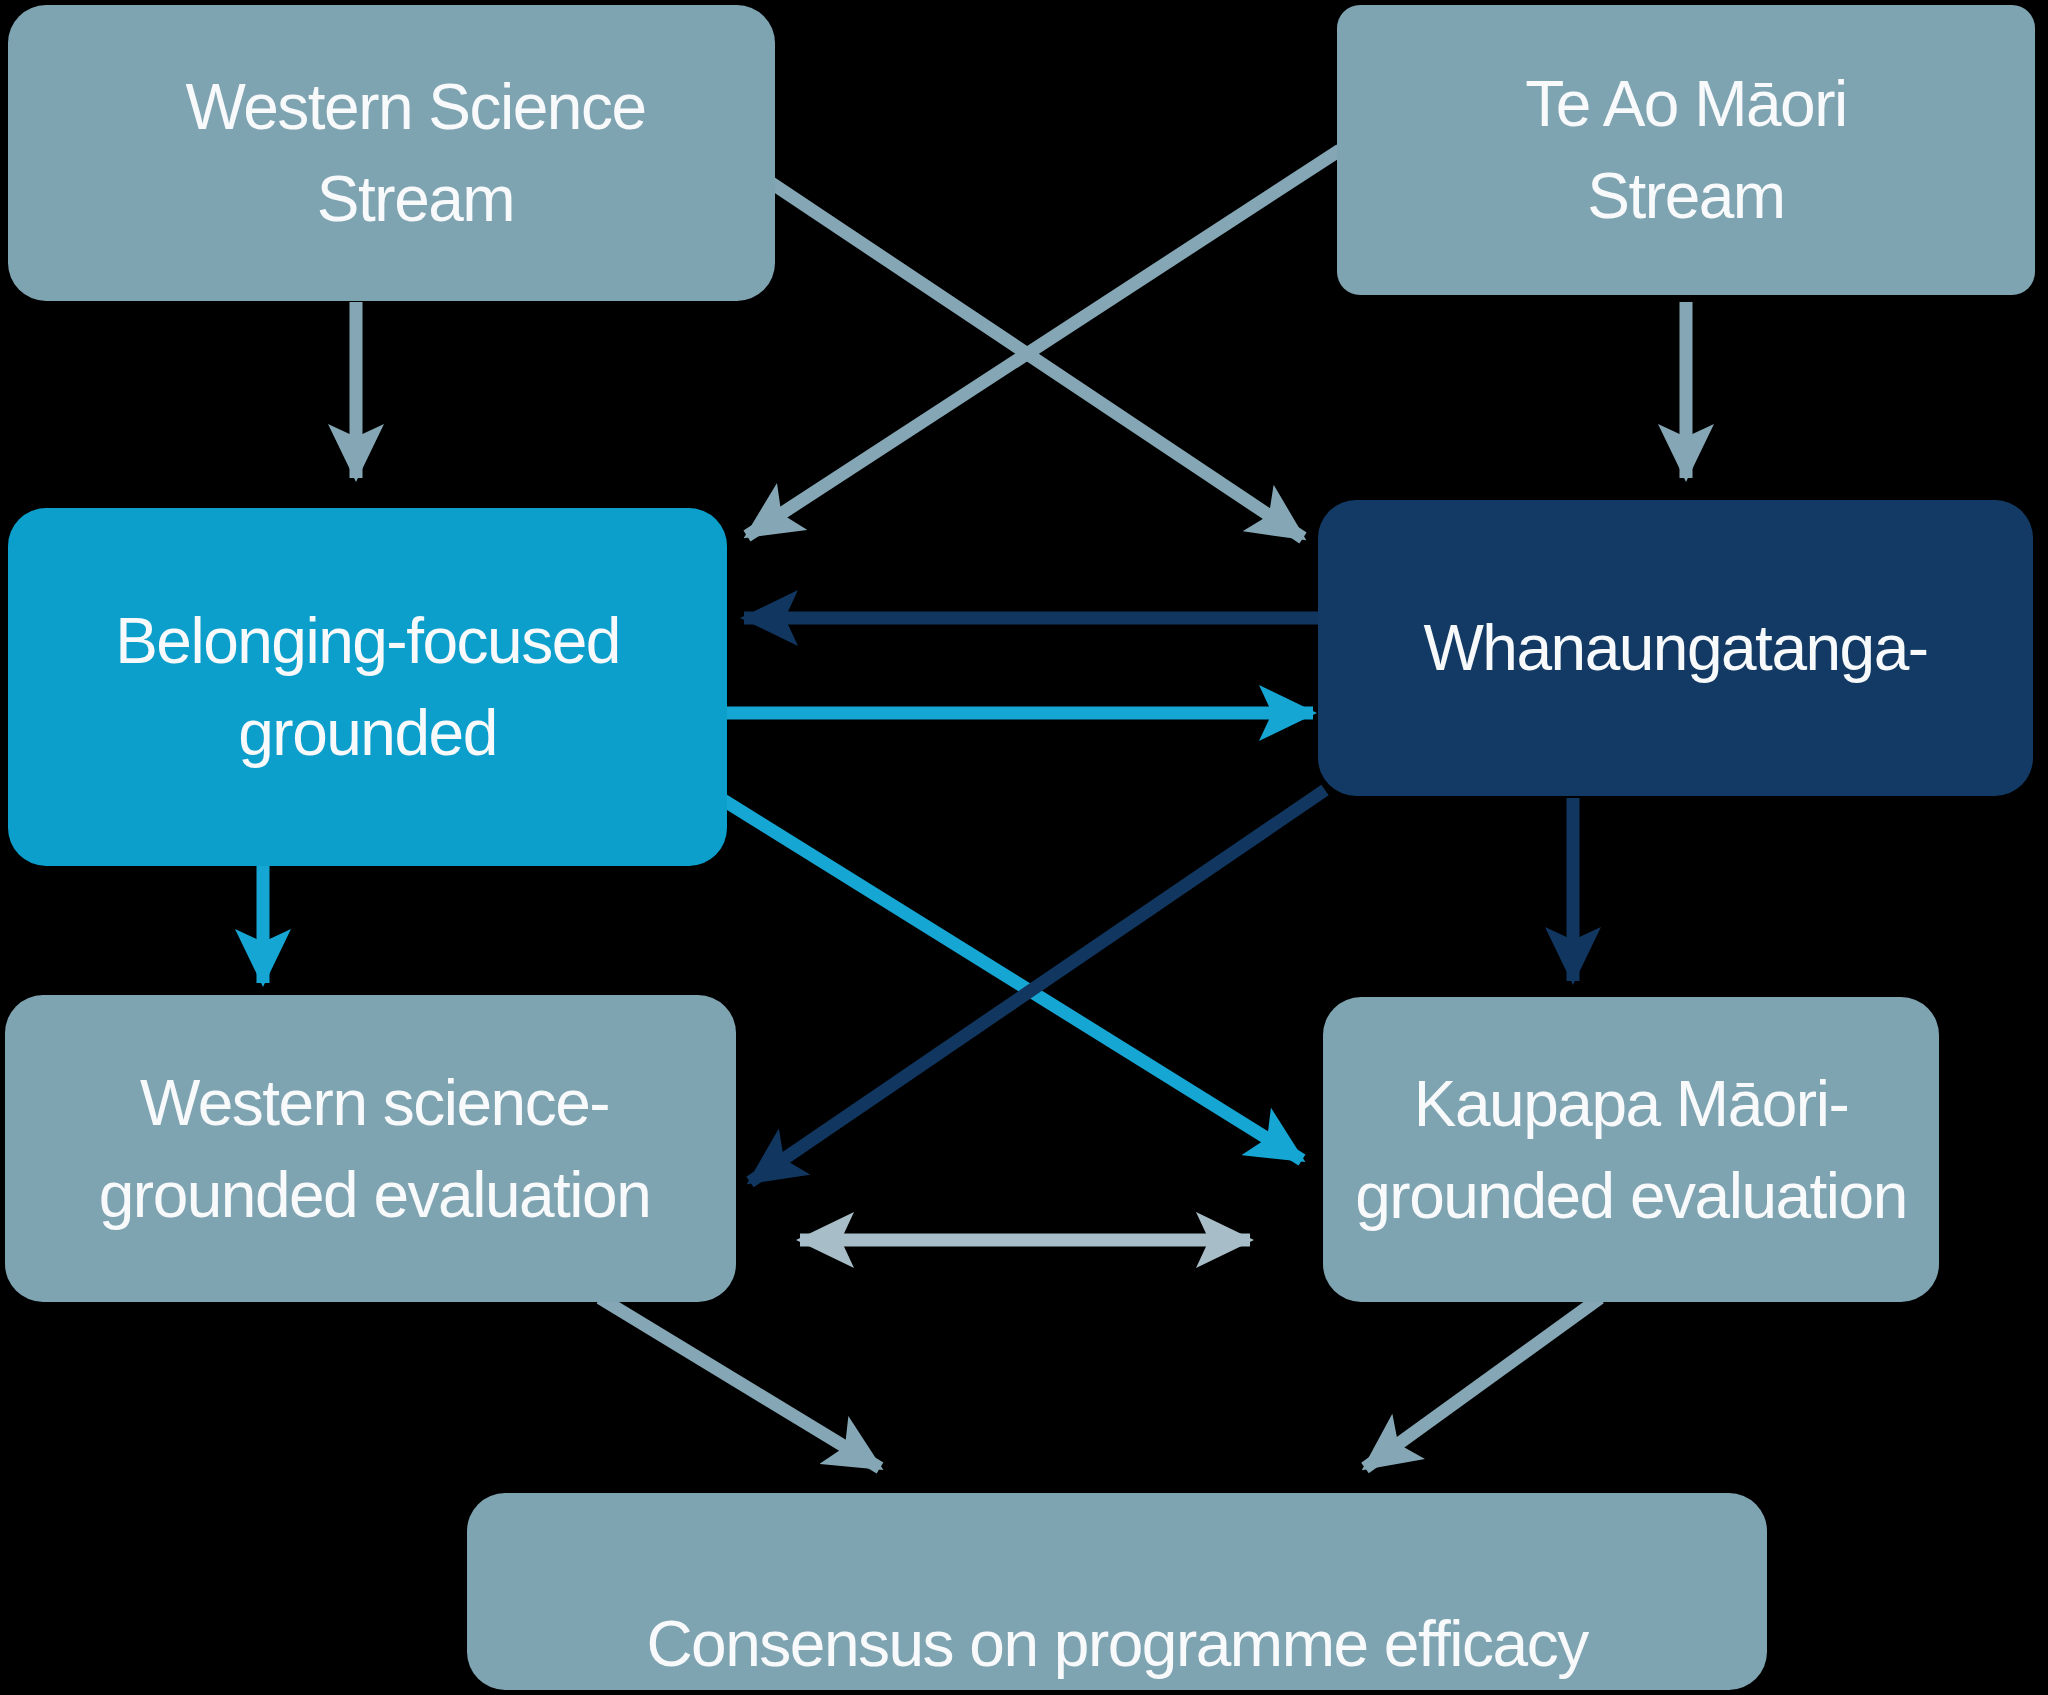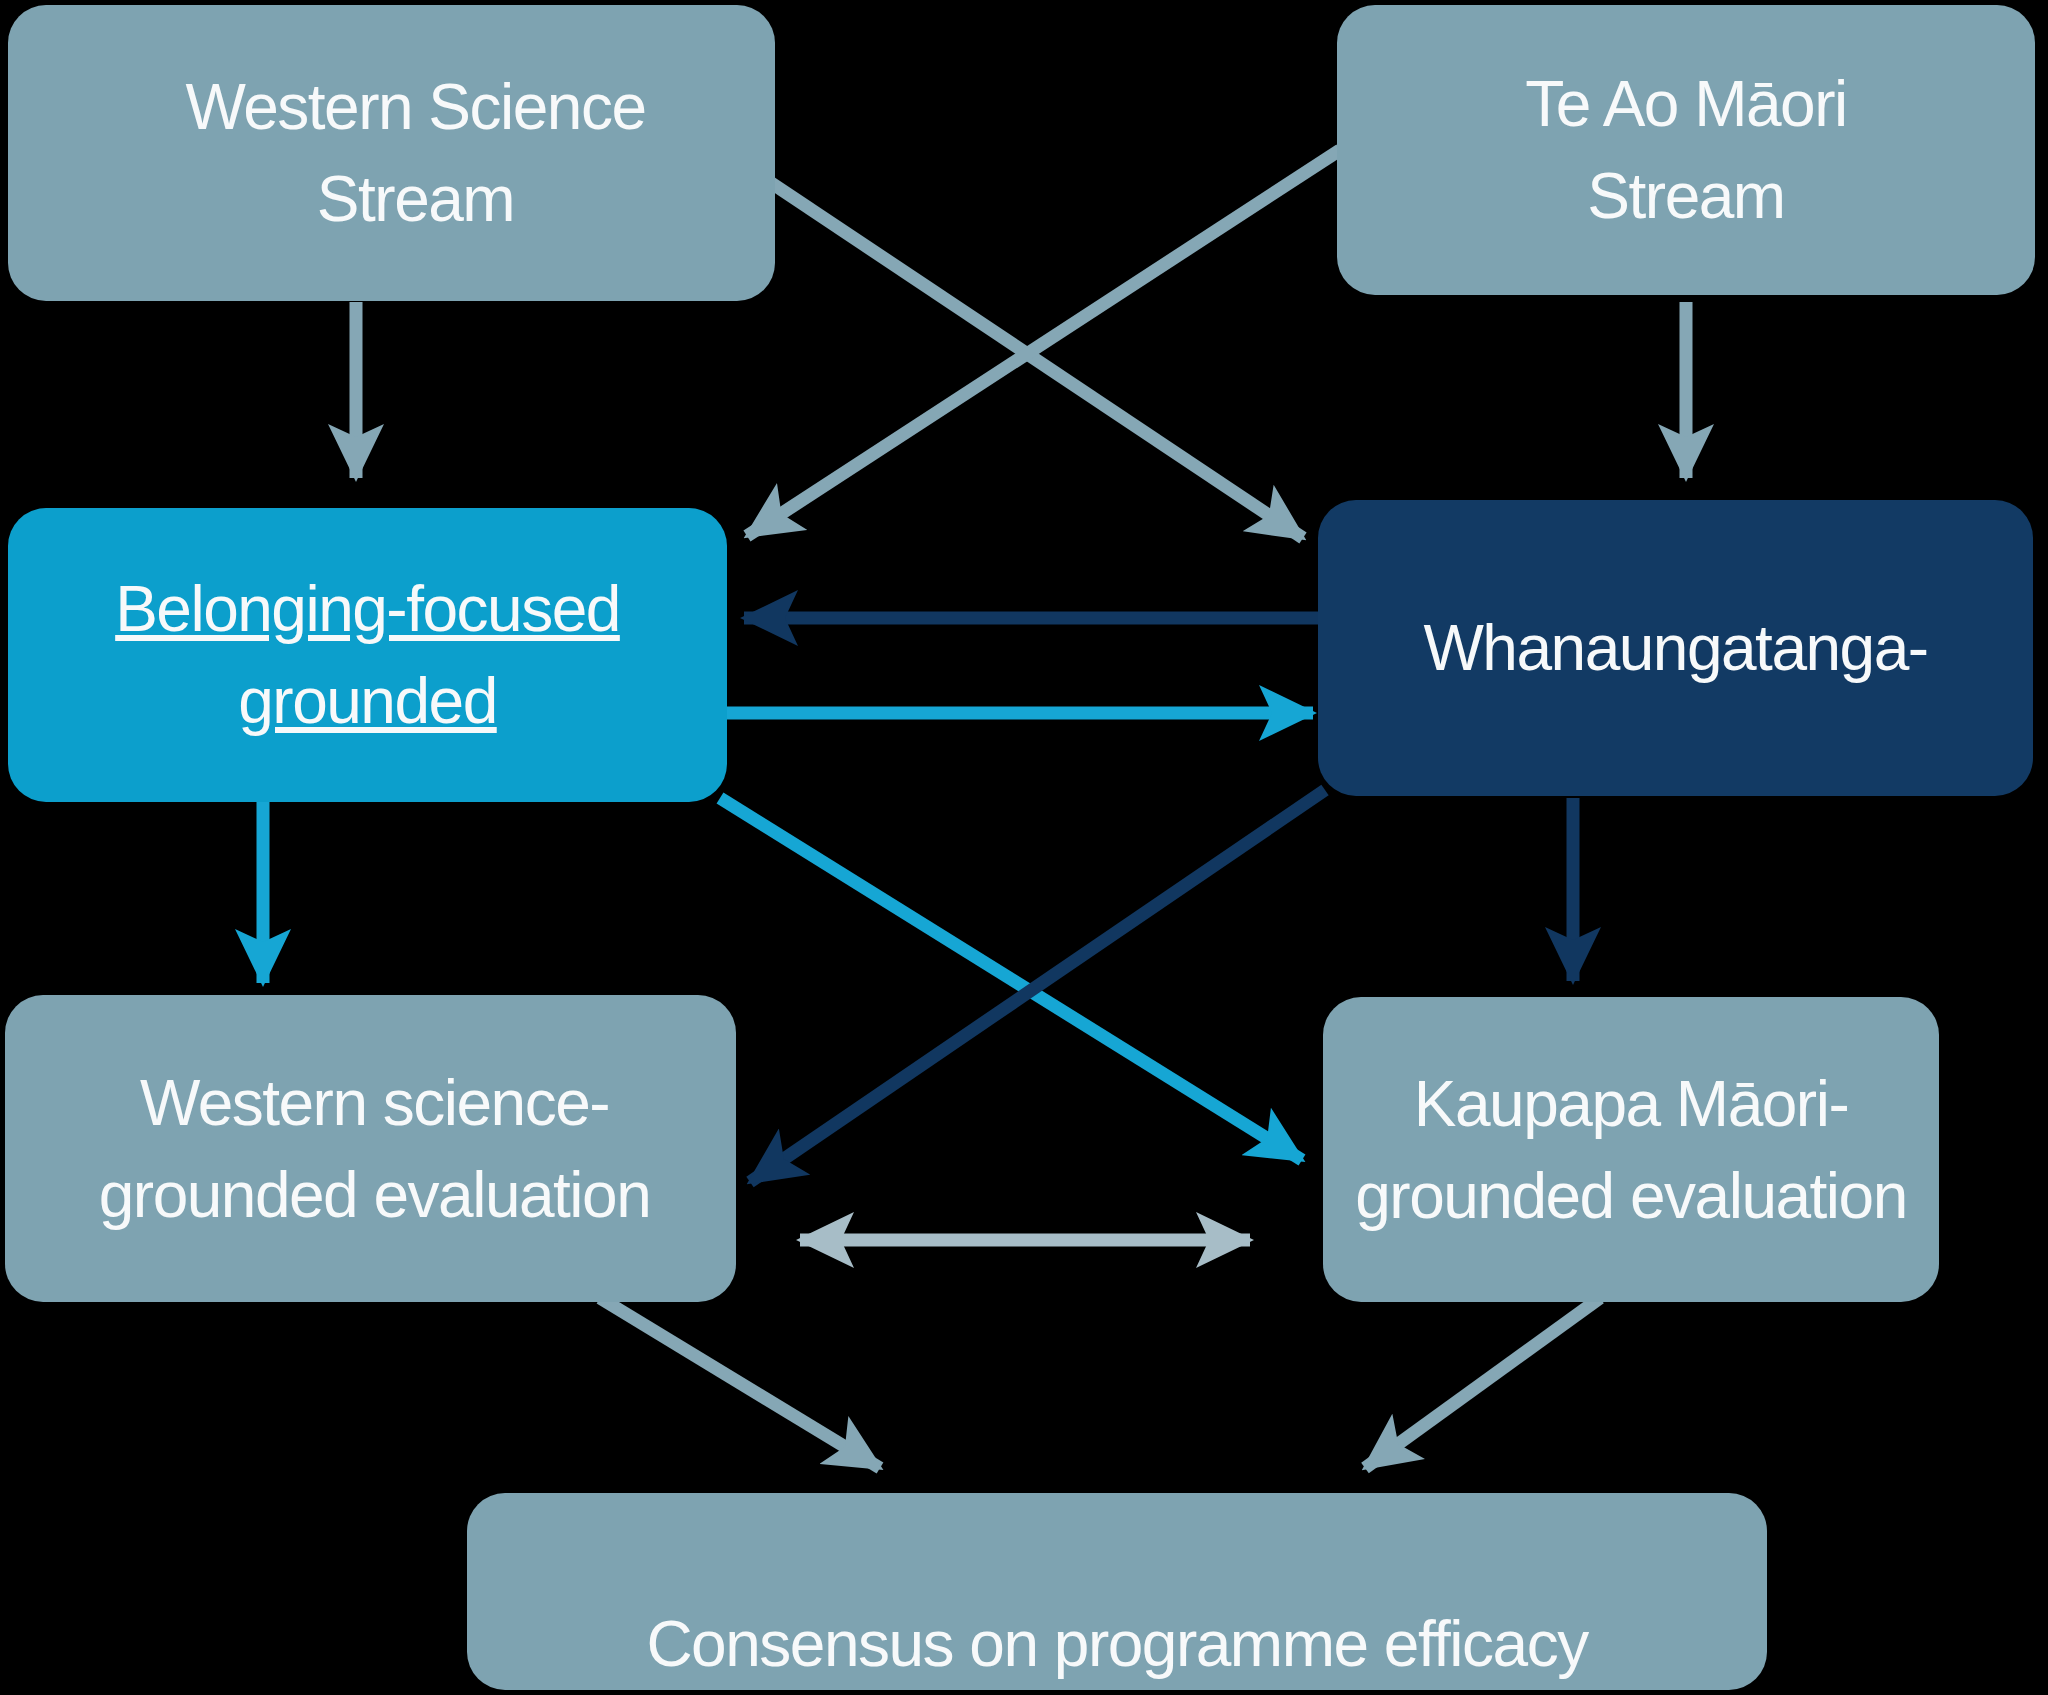--- a/index.html
+++ b/index.html
@@ -42,7 +42,7 @@
   .fill-navy { background: var(--box-navy, #123a64); text-align: center; }
 
   .n-western-stream { left: 8px;    top: 5px;    width: 719px;  height: 296px; padding-left: 48px; }
-  .n-teao-stream    { left: 1337px; top: 5px;    width: 698px;  height: 290px; }
+  .n-teao-stream    { left: 1337px; top: 5px;    width: 698px;  height: 290px; border-radius: 23px; }
   .n-belonging      { left: 8px;    top: 508px;  width: 719px;  height: 294px; text-decoration: underline; }
   .n-whanaungatanga { left: 1318px; top: 500px;  width: 715px;  height: 296px; }
   .n-western-eval   { left: 5px;    top: 995px;  width: 723px;  height: 307px; padding-left: 8px; }

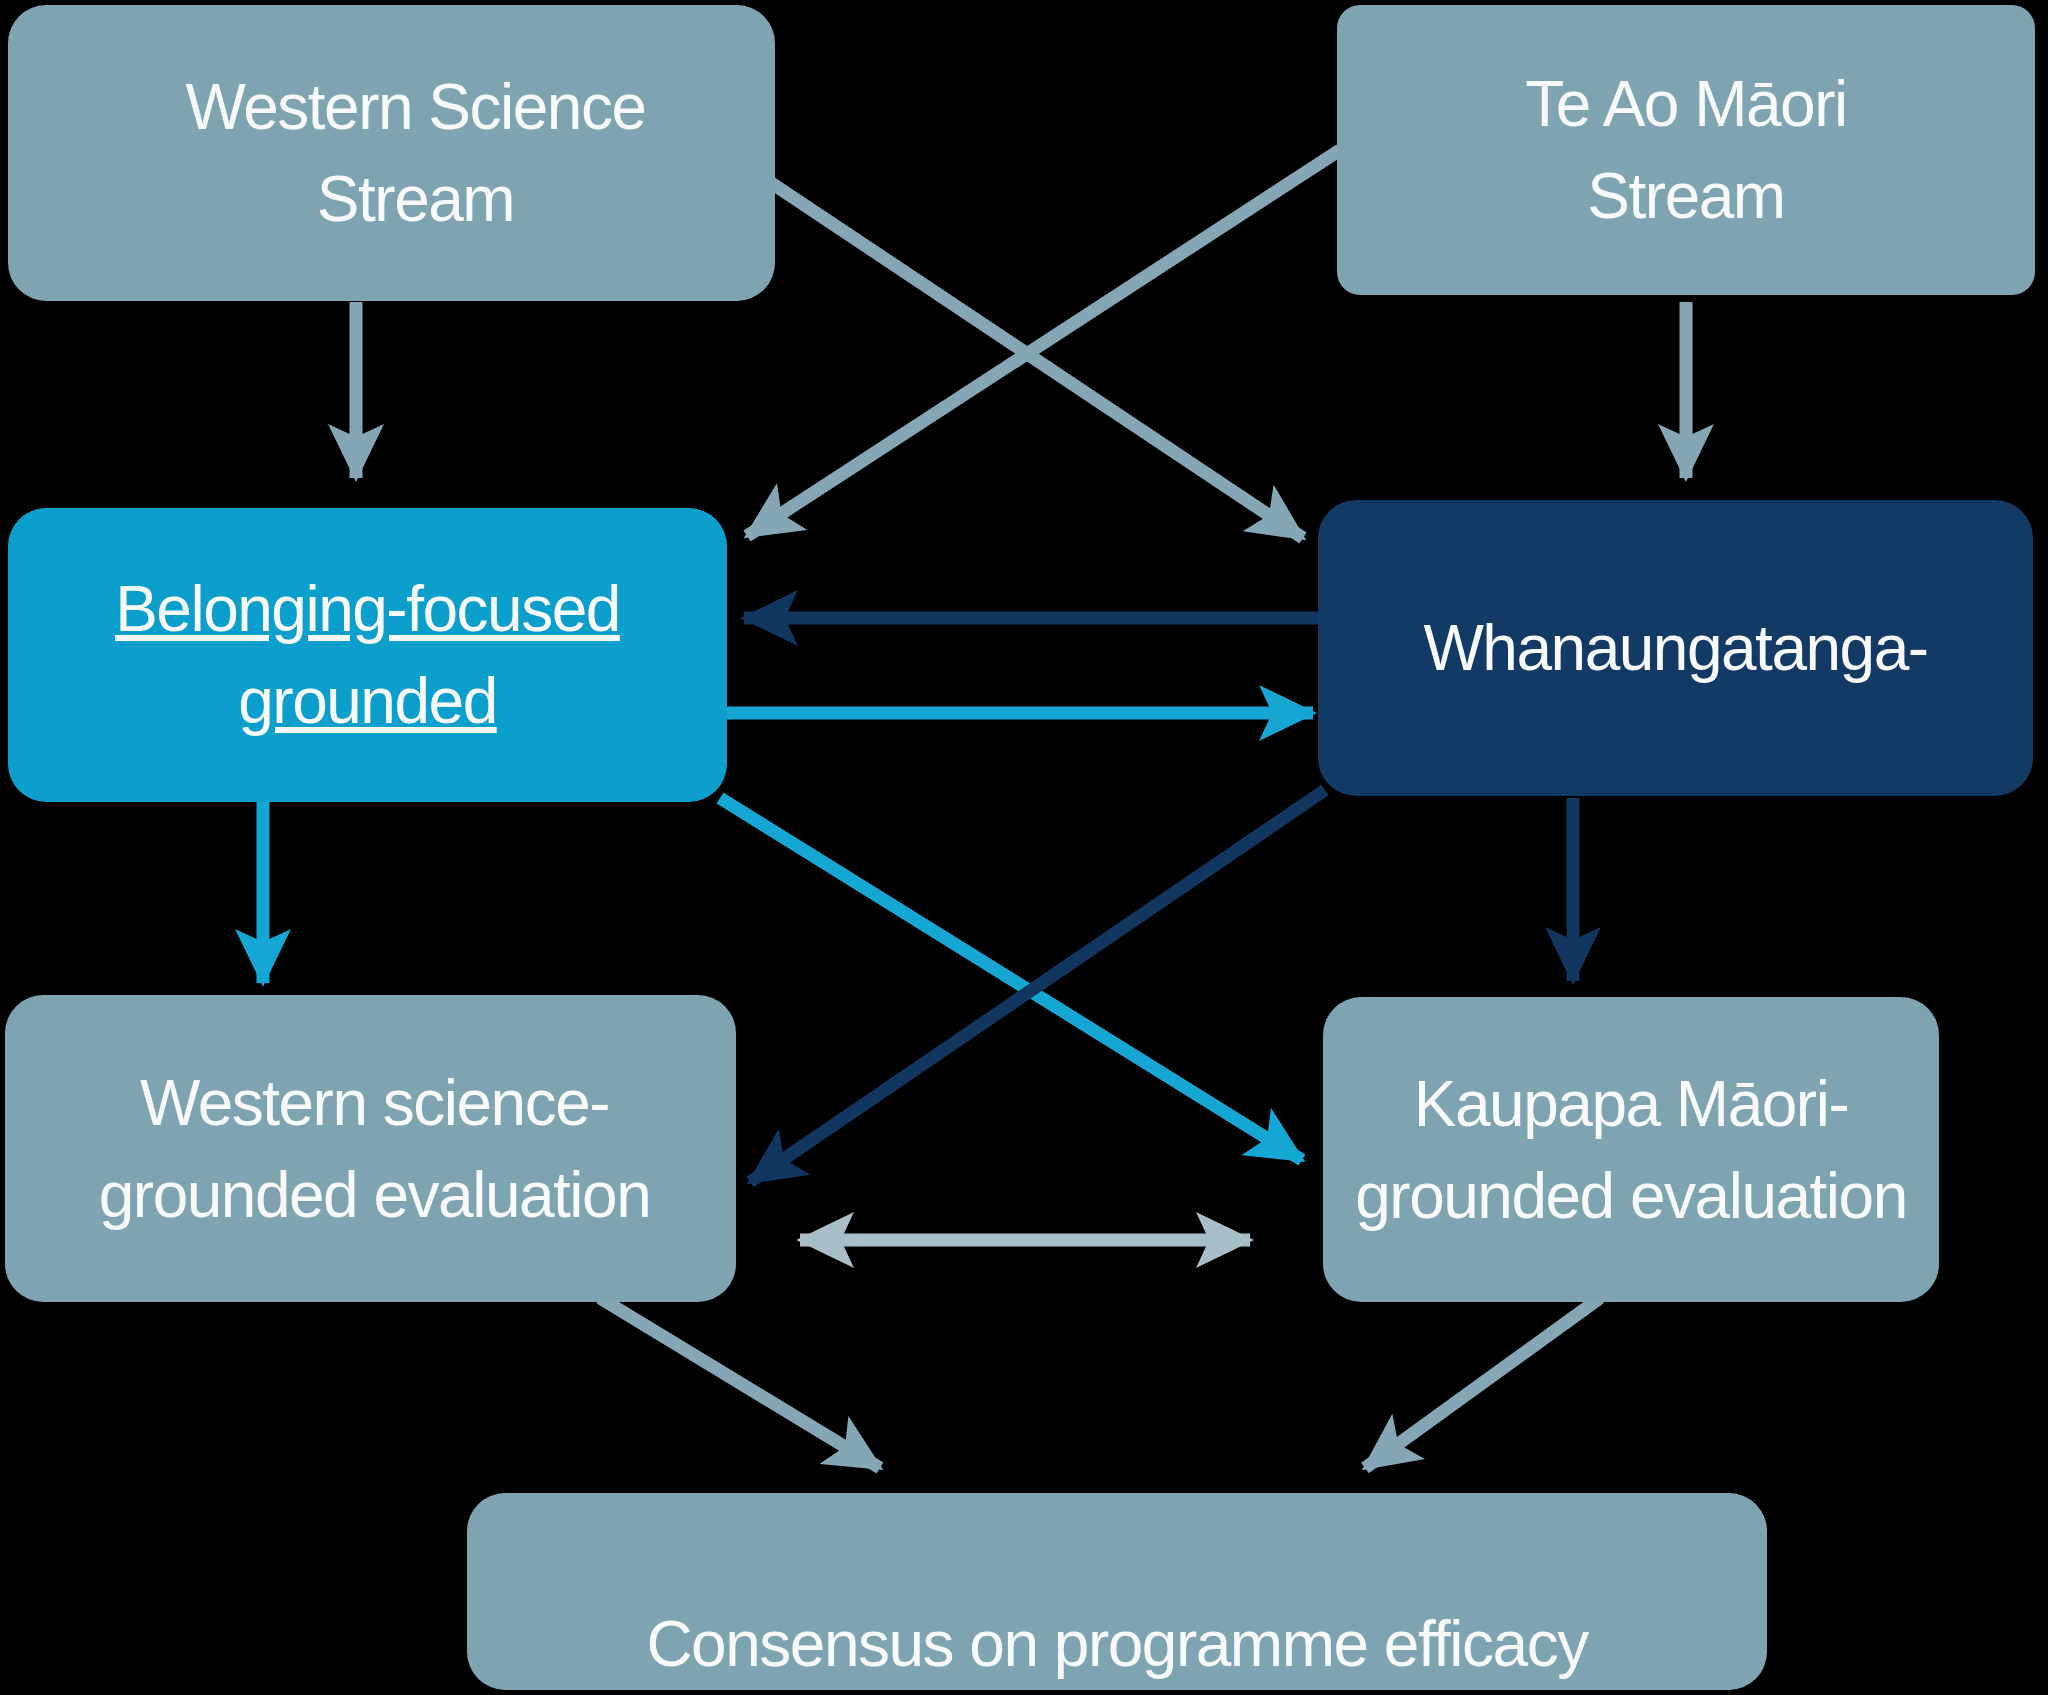--- a/index.html
+++ b/index.html
@@ -43,7 +43,7 @@
 
   .n-western-stream { left: 8px;    top: 5px;    width: 719px;  height: 296px; padding-left: 48px; }
   .n-teao-stream    { left: 1337px; top: 5px;    width: 698px;  height: 290px; border-radius: 23px; }
-  .n-belonging      { left: 8px;    top: 508px;  width: 719px;  height: 294px; text-decoration: underline; }
+  .n-belonging      { left: 8px;    top: 508px;  width: 719px;  height: 358px; }
   .n-whanaungatanga { left: 1318px; top: 500px;  width: 715px;  height: 296px; }
   .n-western-eval   { left: 5px;    top: 995px;  width: 723px;  height: 307px; padding-left: 8px; }
   .n-kaupapa-eval   { left: 1323px; top: 997px;  width: 616px;  height: 305px; }

